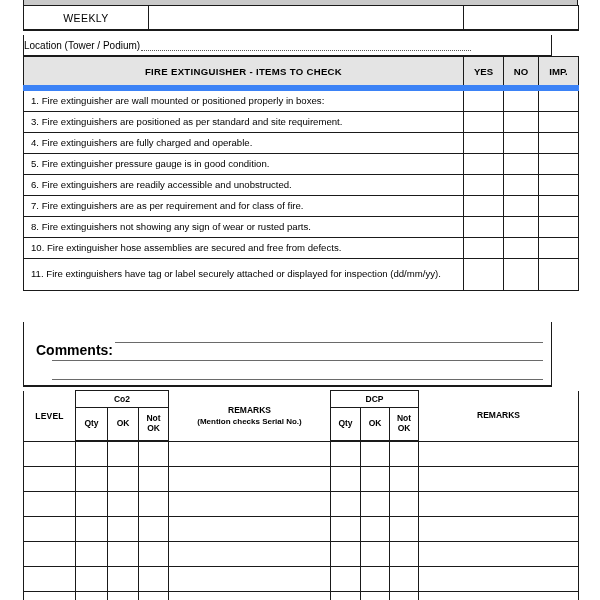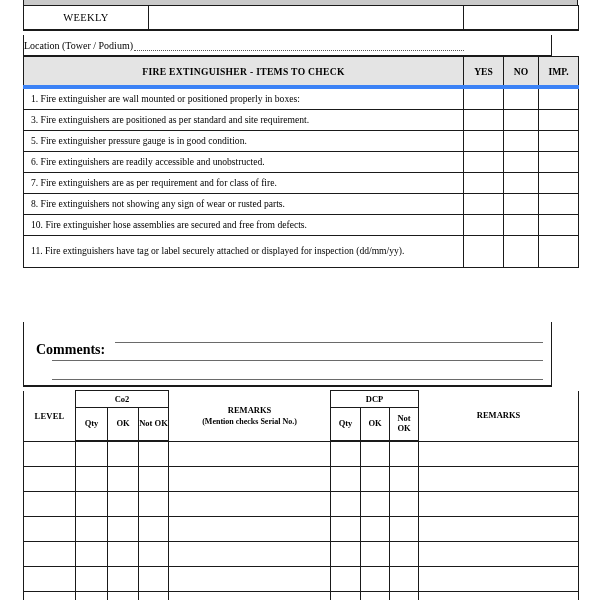--- a/index.html
+++ b/index.html
@@ -22,7 +22,6 @@
     height: 600px;
     background: #ffffff;
     overflow: hidden;
-    font-family: Liberation Serif, serif;
   }
 
   

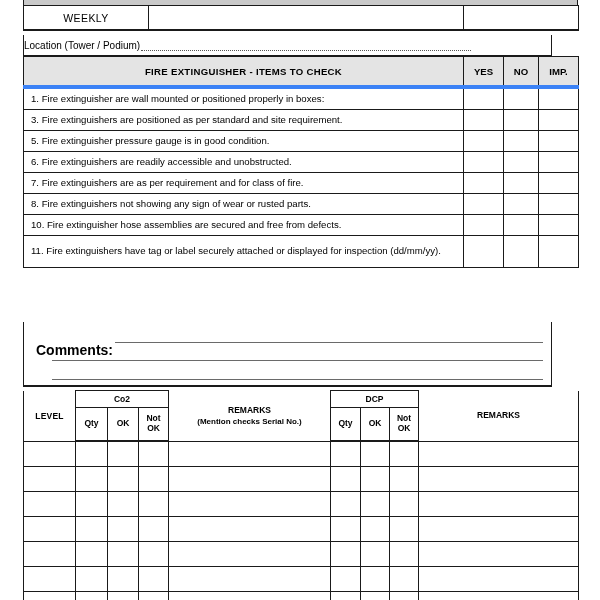--- a/index.html
+++ b/index.html
@@ -100,7 +100,7 @@
     height: 28px;
     font-weight: bold;
     text-align: center;
-    border-bottom: 4px solid #3b82f6;
+    border-bottom: 6px solid #3b82f6;
   }
   .chk-head .chk-title {
     font-size: 10.5px;

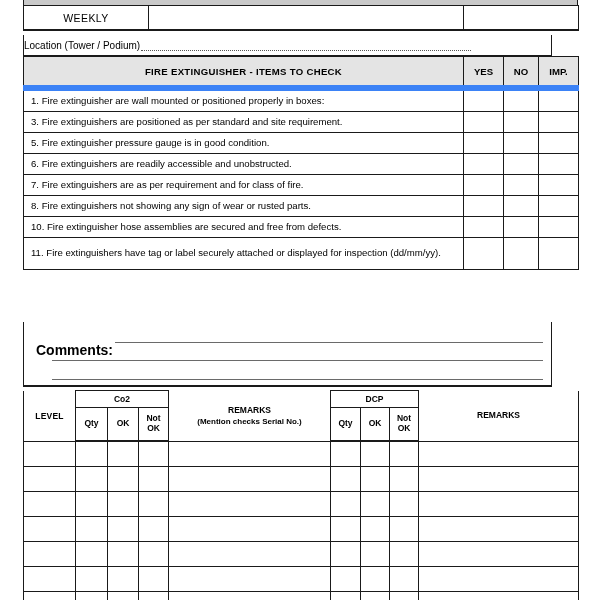--- a/index.html
+++ b/index.html
@@ -241,6 +241,12 @@
       </tr>
       <tr class="chk-row">
         <td class="chk-item">3. Fire extinguishers are positioned as per standard and site requirement.</td>
+        <td class="chk-box"></td>
+        <td class="chk-box"></td>
+        <td class="chk-box"></td>
+      </tr>
+      <tr class="chk-row">
+        <td class="chk-item">4. Fire extinguishers are fully charged and operable.</td>
         <td class="chk-box"></td>
         <td class="chk-box"></td>
         <td class="chk-box"></td>

